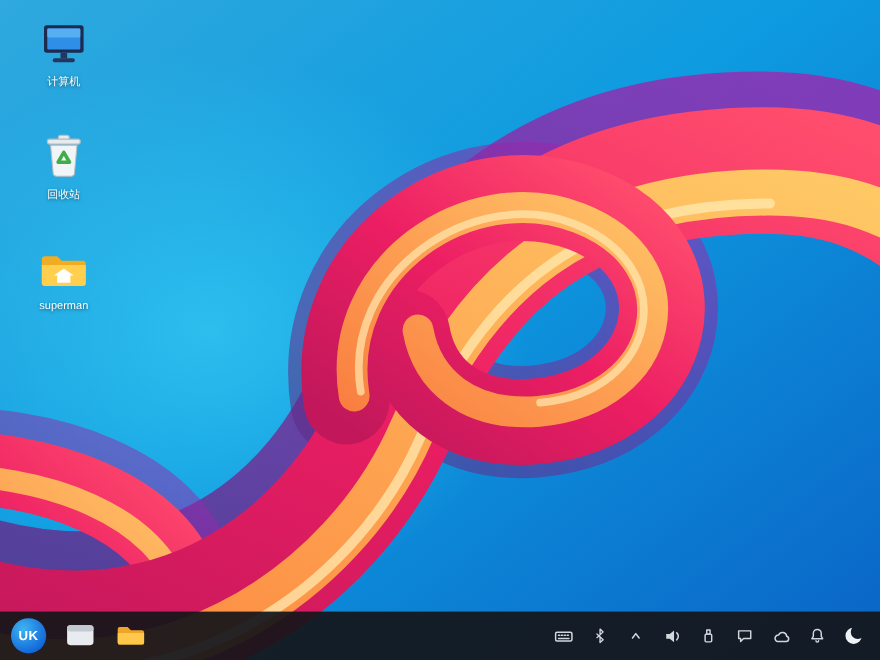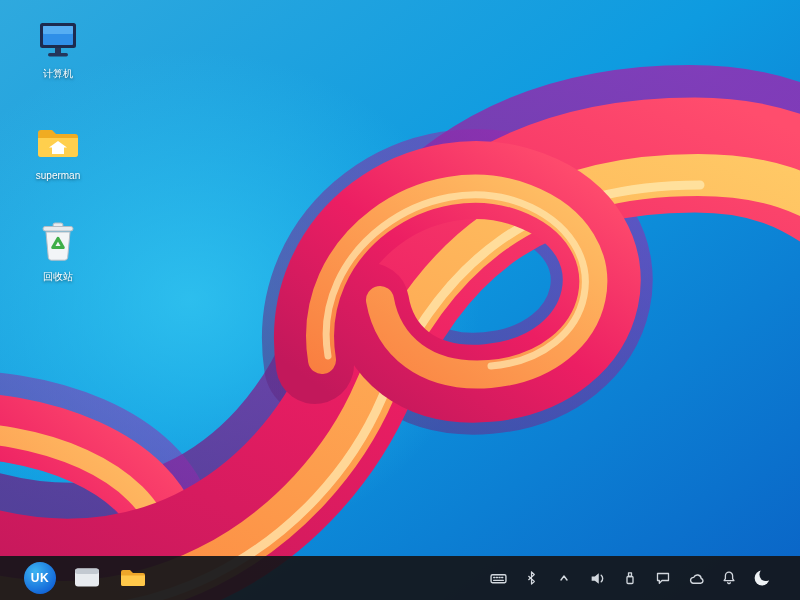--- a/index.html
+++ b/index.html
@@ -98,17 +98,6 @@
 
     <div class="dicon">
       <span class="glyph">
-        <svg width="46" height="38" viewBox="0 0 46 38">
-          <path d="M3 8 a3 3 0 0 1 3-3 h11 l4 4 h19 a3 3 0 0 1 3 3 v17 a3 3 0 0 1 -3 3 H6 a3 3 0 0 1 -3-3 Z" fill="#f0ac22"></path>
-          <path d="M3 13 h40 v16 a3 3 0 0 1 -3 3 H6 a3 3 0 0 1 -3 -3 Z" fill="#ffcf4d"></path>
-          <path d="M23 16 l9 6.5 h-3 v6.5 h-12 v-6.5 h-3 z" fill="#ffffff"></path>
-        </svg>
-      </span>
-      <span class="lbl">superman</span>
-    </div>
-
-    <div class="dicon">
-      <span class="glyph">
         <svg width="38" height="42" viewBox="0 0 38 42">
           <rect x="14" y="2" width="10" height="4" rx="2" fill="#e7ebee" stroke="#b4bcc4" stroke-width="1"></rect>
           <rect x="4" y="5.5" width="30" height="4.5" rx="2.2" fill="#e7ebee" stroke="#b4bcc4" stroke-width="1"></rect>
@@ -117,6 +106,17 @@
         </svg>
       </span>
       <span class="lbl">回收站</span>
+    </div>
+
+    <div class="dicon">
+      <span class="glyph">
+        <svg width="46" height="38" viewBox="0 0 46 38">
+          <path d="M3 8 a3 3 0 0 1 3-3 h11 l4 4 h19 a3 3 0 0 1 3 3 v17 a3 3 0 0 1 -3 3 H6 a3 3 0 0 1 -3-3 Z" fill="#f0ac22"></path>
+          <path d="M3 13 h40 v16 a3 3 0 0 1 -3 3 H6 a3 3 0 0 1 -3 -3 Z" fill="#ffcf4d"></path>
+          <path d="M23 16 l9 6.5 h-3 v6.5 h-12 v-6.5 h-3 z" fill="#ffffff"></path>
+        </svg>
+      </span>
+      <span class="lbl">superman</span>
     </div>
 
   </div>

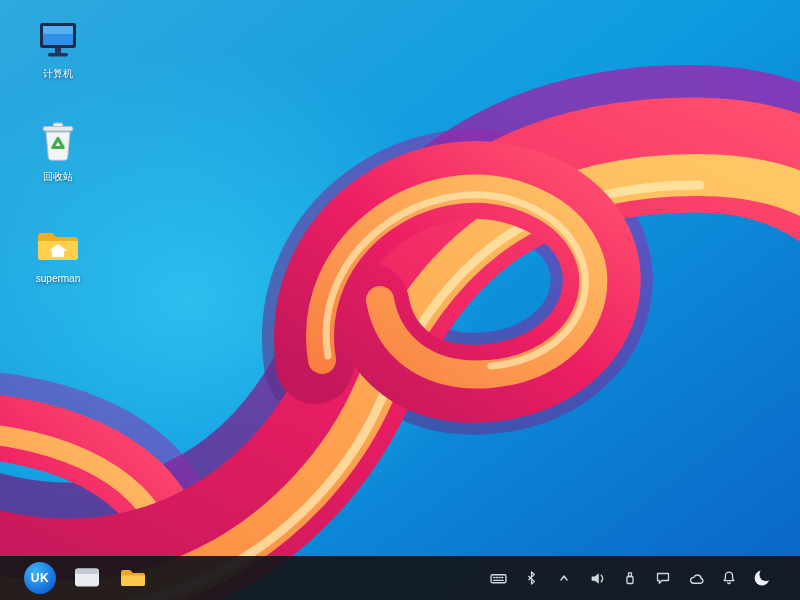--- a/index.html
+++ b/index.html
@@ -15,7 +15,7 @@
 
   
   .taskbar{position:absolute;left:0;right:0;bottom:0;height:44px;background:rgba(20,22,26,.93);
-    display:flex;align-items:center;padding:0 24px;box-sizing:border-box;z-index:10;}
+    display:flex;align-items:center;padding:0 10px;box-sizing:border-box;z-index:10;}
   .start{width:32px;height:32px;border-radius:50%;flex:0 0 auto;
     background:radial-gradient(circle at 35% 30%,#3db4f2,#1266d8 75%);
     color:#fff;font-weight:bold;font-size:12px;display:flex;align-items:center;justify-content:center;

